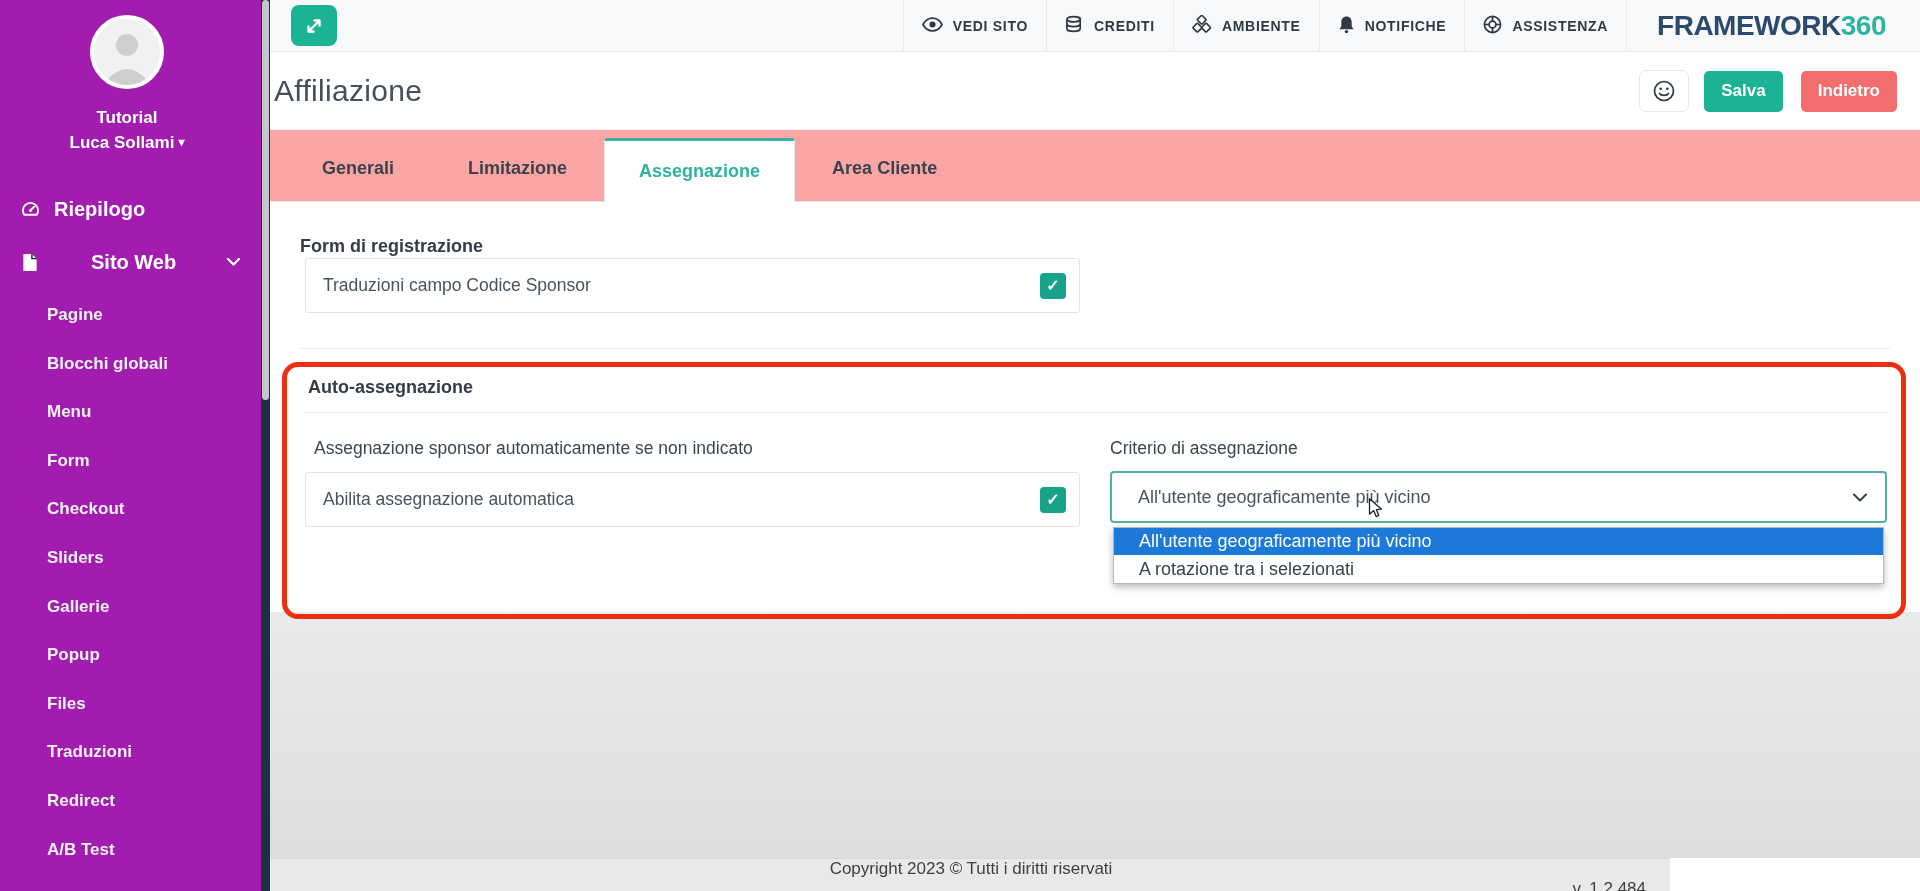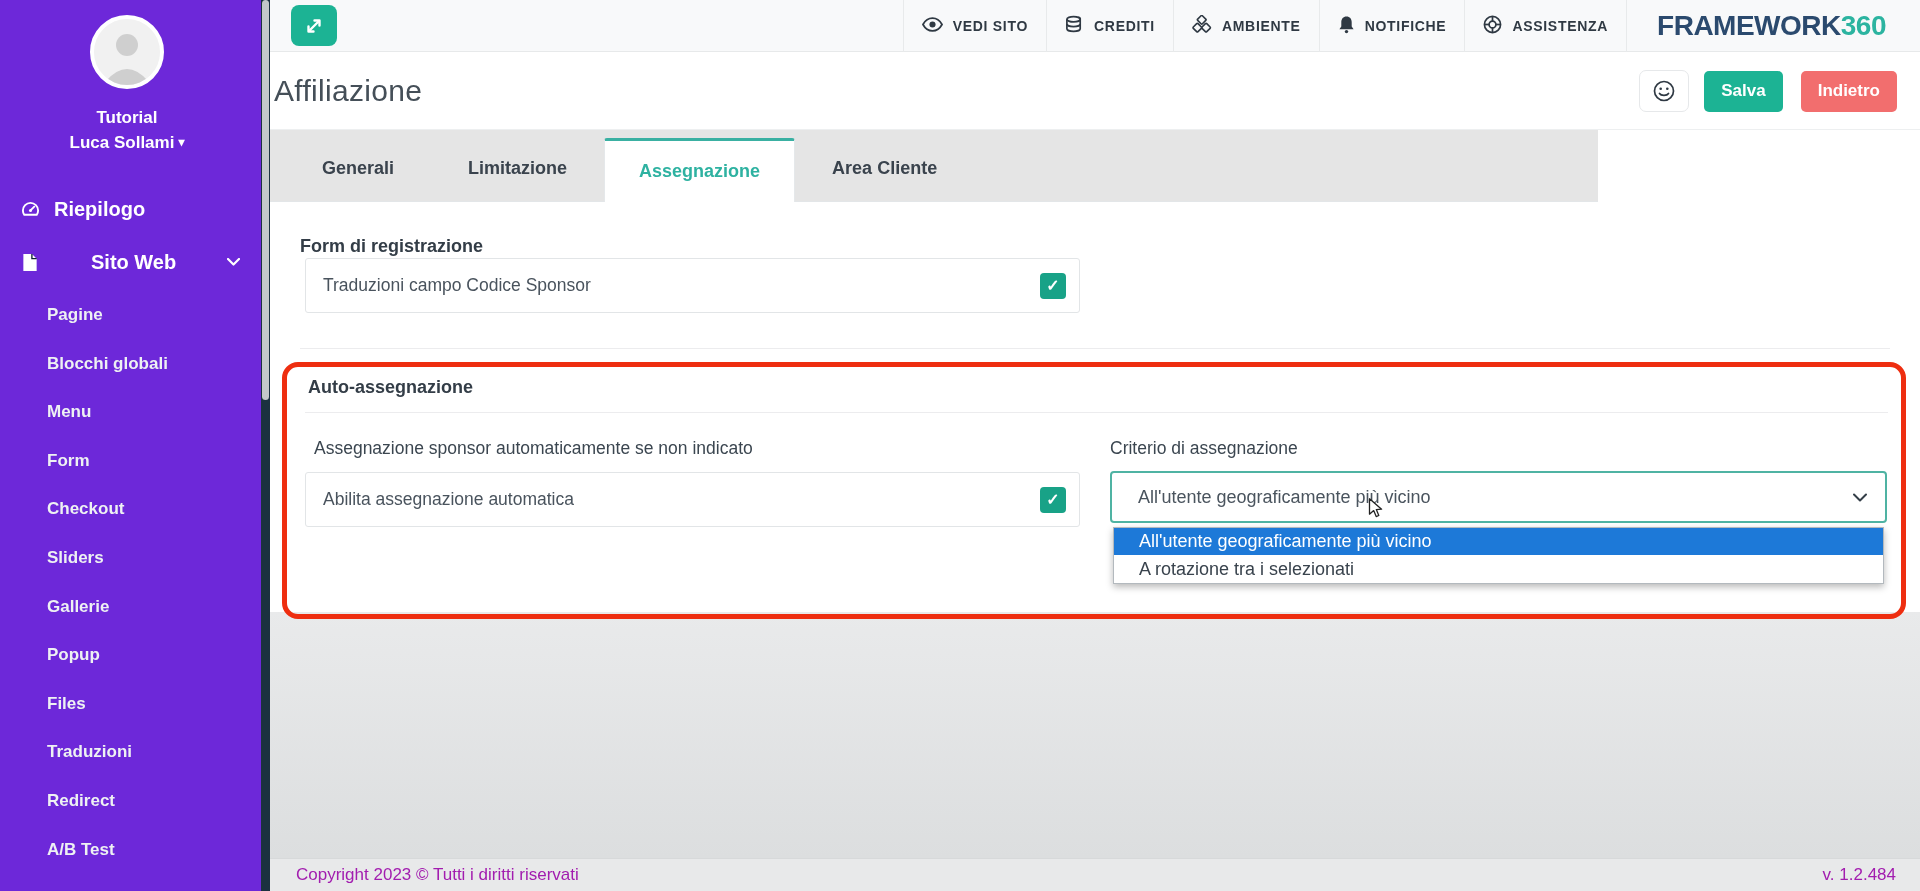--- a/index.html
+++ b/index.html
@@ -8,7 +8,7 @@
   .stage { position:relative; width:1920px; height:891px; overflow:hidden; }
 
   
-  .sidebar { position:absolute; left:0; top:0; width:270px; height:891px; background:#6d28d9; z-index:5; }
+  .sidebar { position:absolute; left:0; top:0; width:270px; height:891px; background:#a21caf; z-index:5; }
   .sb-scroll-track { position:absolute; right:0; top:0; width:9px; height:891px; background:#1b3140; }
   .sb-scroll-thumb { position:absolute; right:1px; top:0; width:7px; height:400px; background:#c3c7c9; border-radius:4px; }
   .avatar { position:absolute; left:90px; top:15px; width:74px; height:74px; border-radius:50%; background:#f4f4f4; border:4px solid #ffffff; overflow:hidden; }

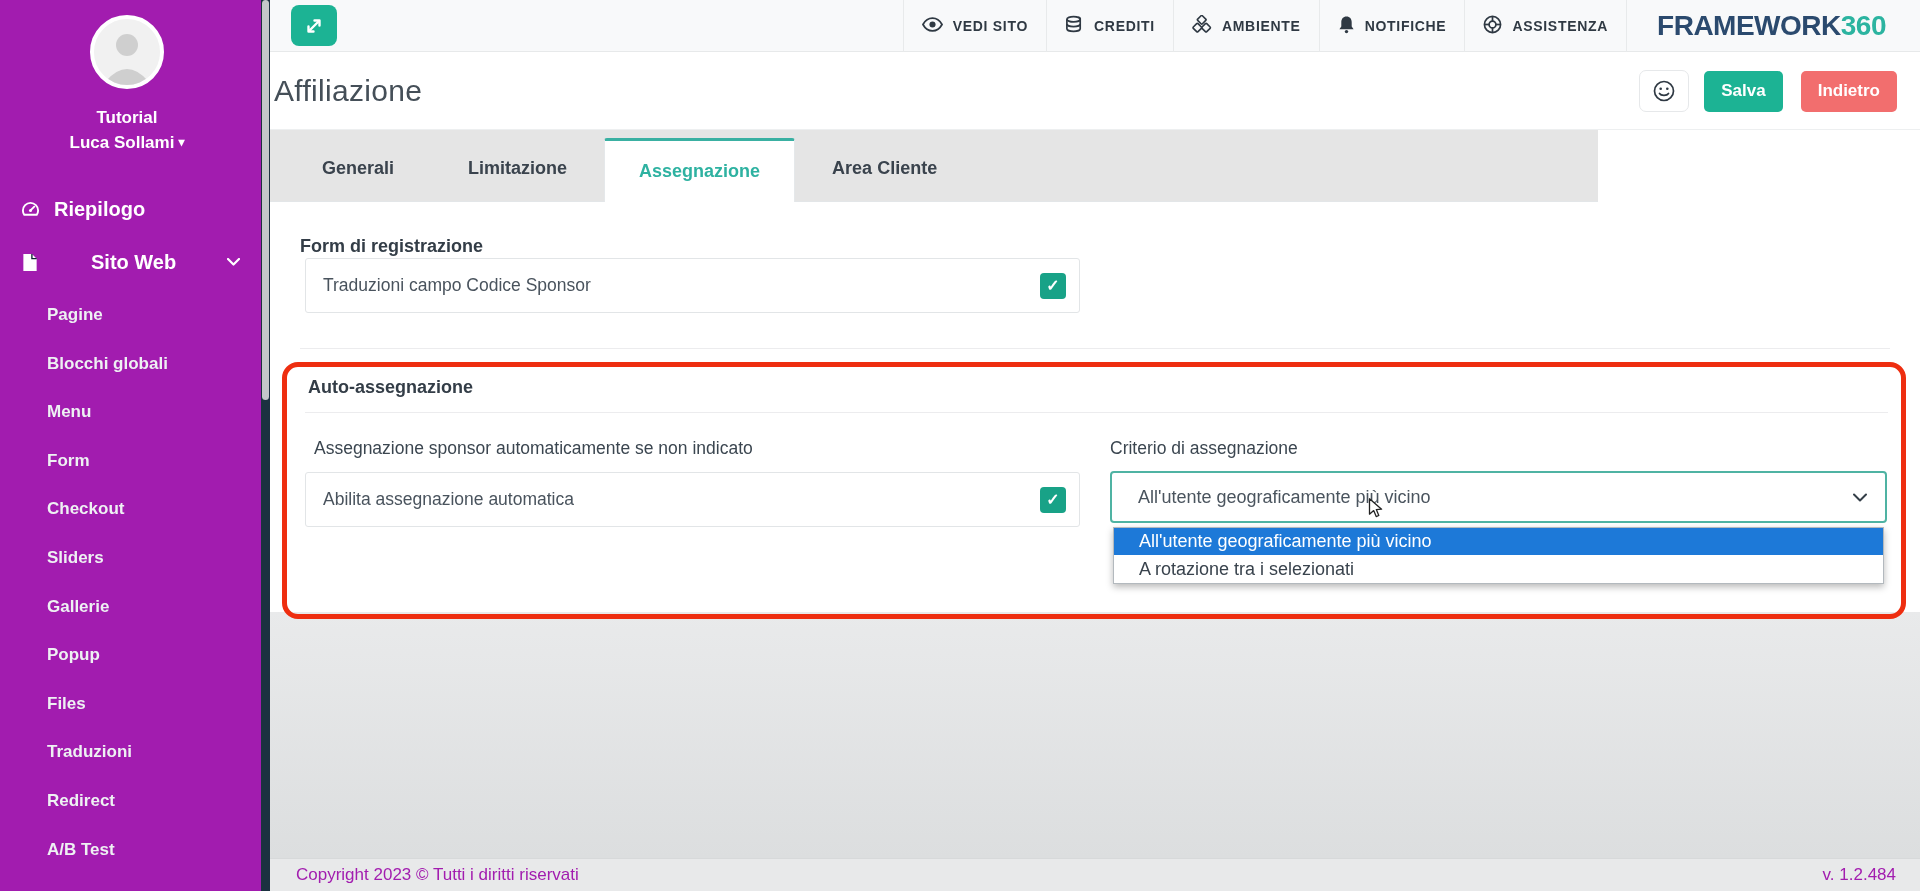--- a/index.html
+++ b/index.html
@@ -44,7 +44,7 @@
   .btn-save { background:#1cb394; }
   .btn-back { background:#f26e6e; margin-left:3px; }
 
-  .tabstrip { position:absolute; left:0; top:78px; width:1328px; height:72px; background:#e5e5e5; border-bottom:1px solid #e3e6e8; }
+  .tabstrip { position:absolute; left:0; top:78px; width:1650px; height:72px; background:#fca5a5; border-bottom:1px solid #e3e6e8; }
   .tabs { position:absolute; left:15px; bottom:-1px; display:flex; list-style:none; }
   .tab { height:64px; line-height:61px; padding:0 37px; font-size:18px; font-weight:700; color:#3a434d; cursor:pointer; }
   .tab.active { background:#ffffff; color:#2eb2a1; border-top:3px solid #3ab0a2; border-left:1px solid #e5e8ea; border-right:1px solid #e5e8ea; border-radius:3px 3px 0 0; padding:0 34px; }

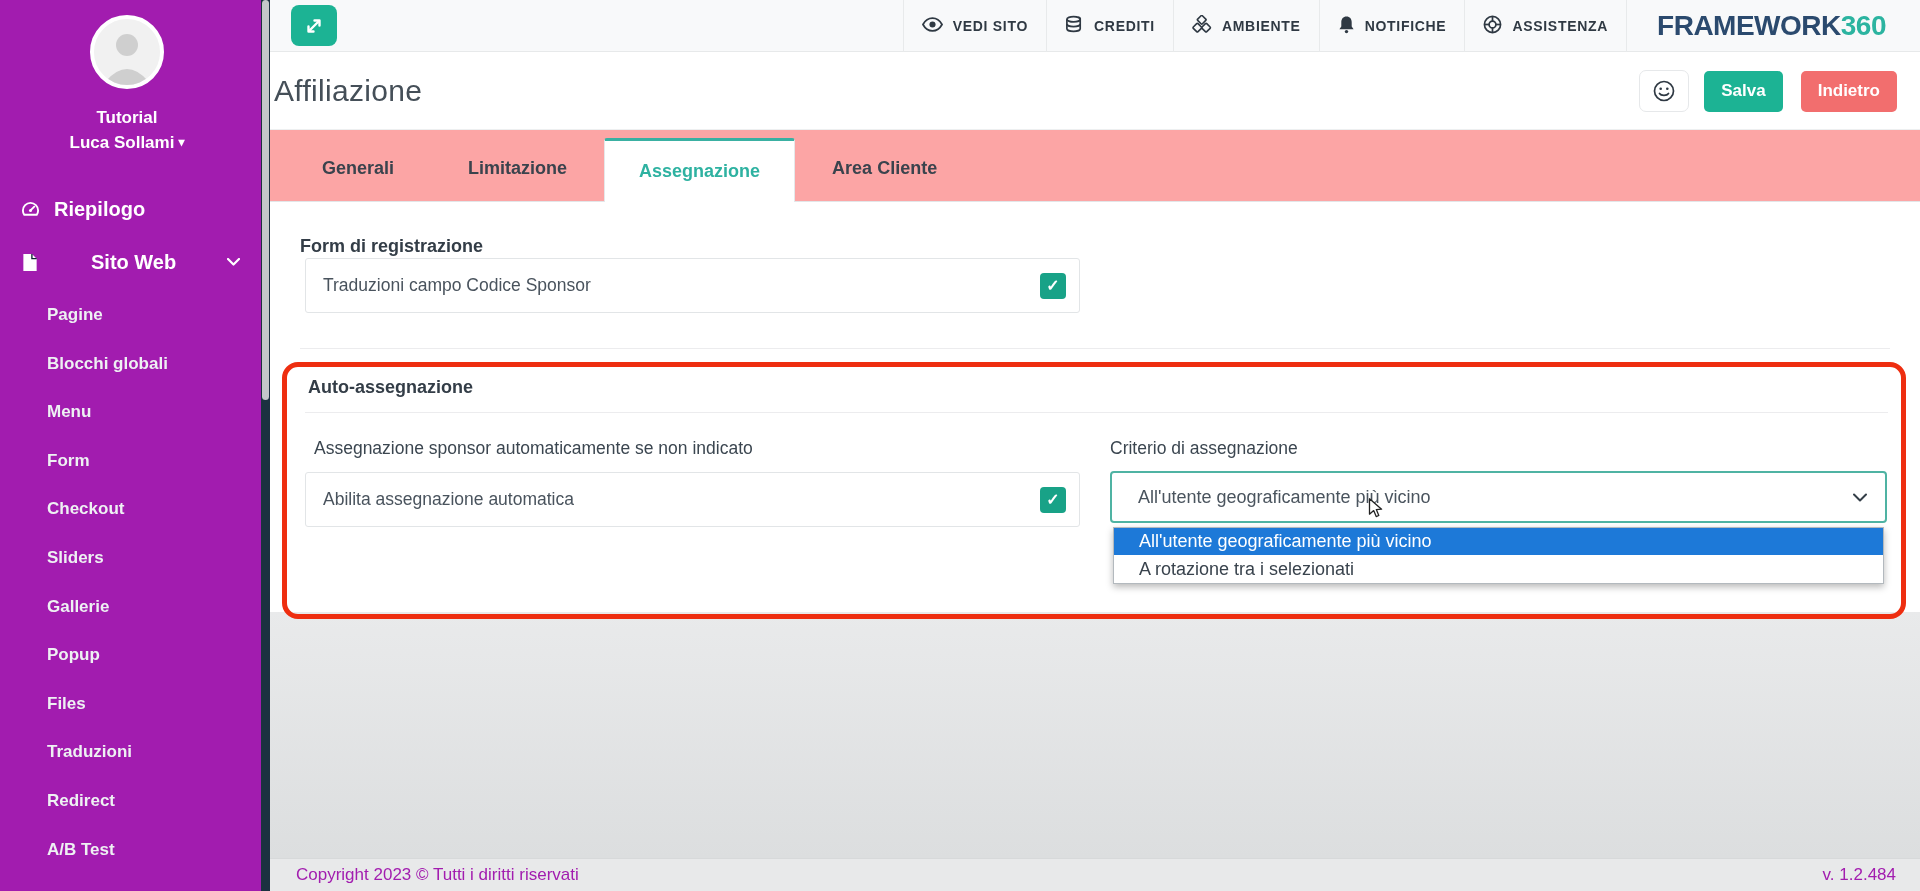--- a/index.html
+++ b/index.html
@@ -66,7 +66,7 @@
 
   .cursor { position:absolute; left:1098px; top:446px; z-index:6; pointer-events:none; }
 
-  .footer { position:absolute; left:0; top:806px; width:1650px; height:33px; background:#e8e9ea; border-top:1px solid #d7d9da; display:flex; align-items:center; padding:0 24px 0 26px; font-size:17px; color:#a21caf; }
+  .footer { position:absolute; left:0; top:806px; width:1400px; height:33px; background:#e8e9ea; border-top:1px solid #d7d9da; display:flex; align-items:center; padding:0 24px 0 26px; font-size:17px; color:#404040;flex-direction:column; }
   .footer .ver { margin-left:auto; }
 </style>
 </head>

